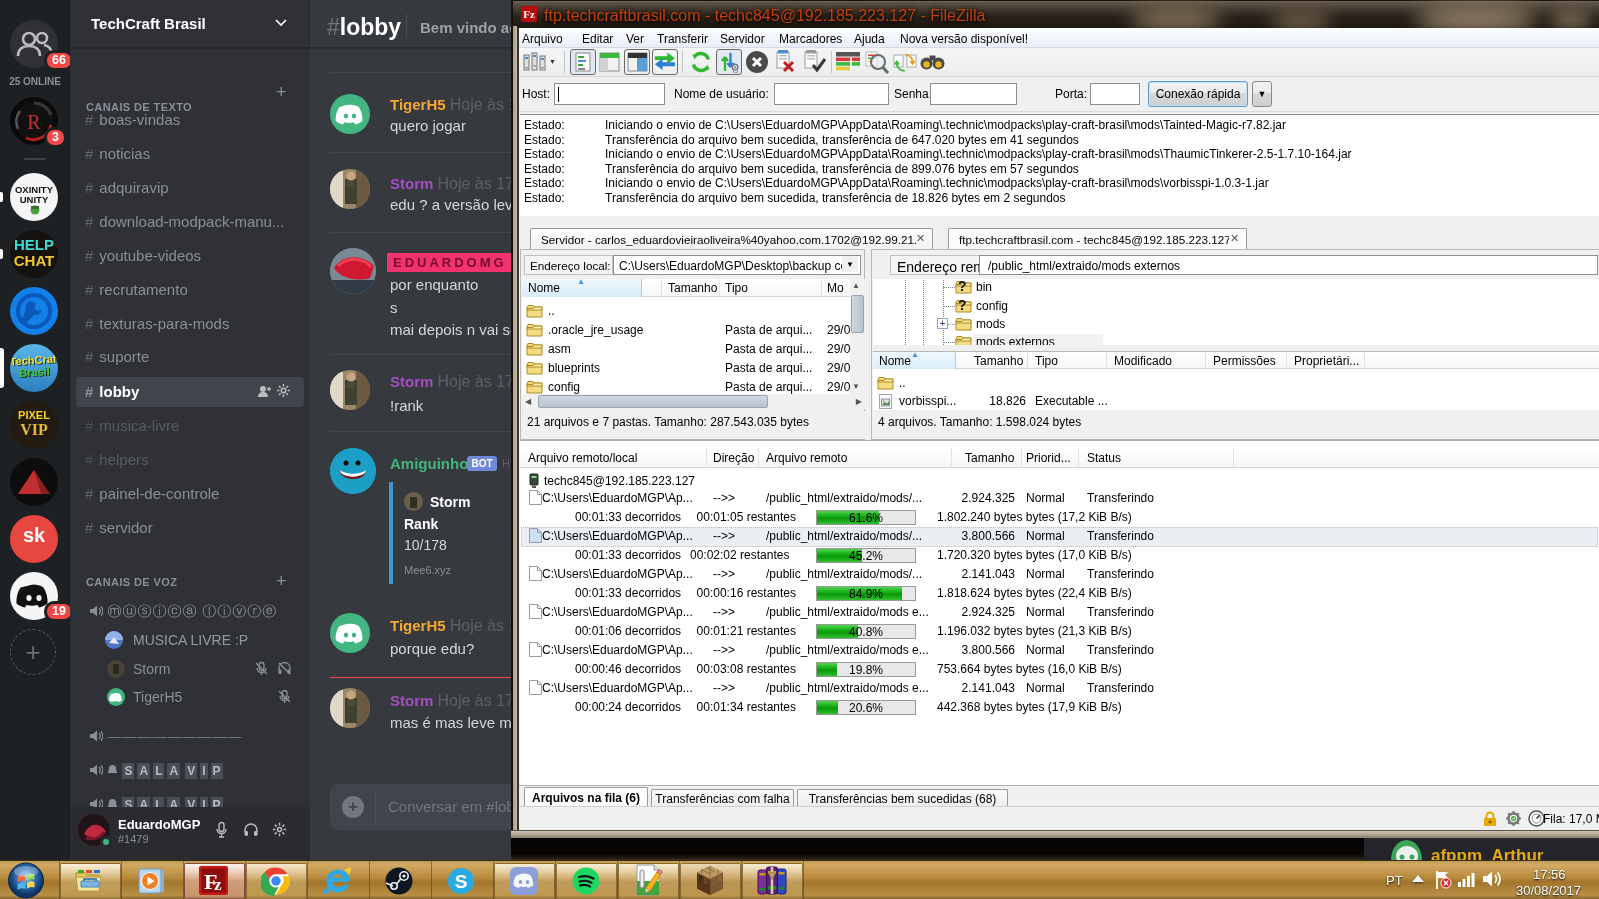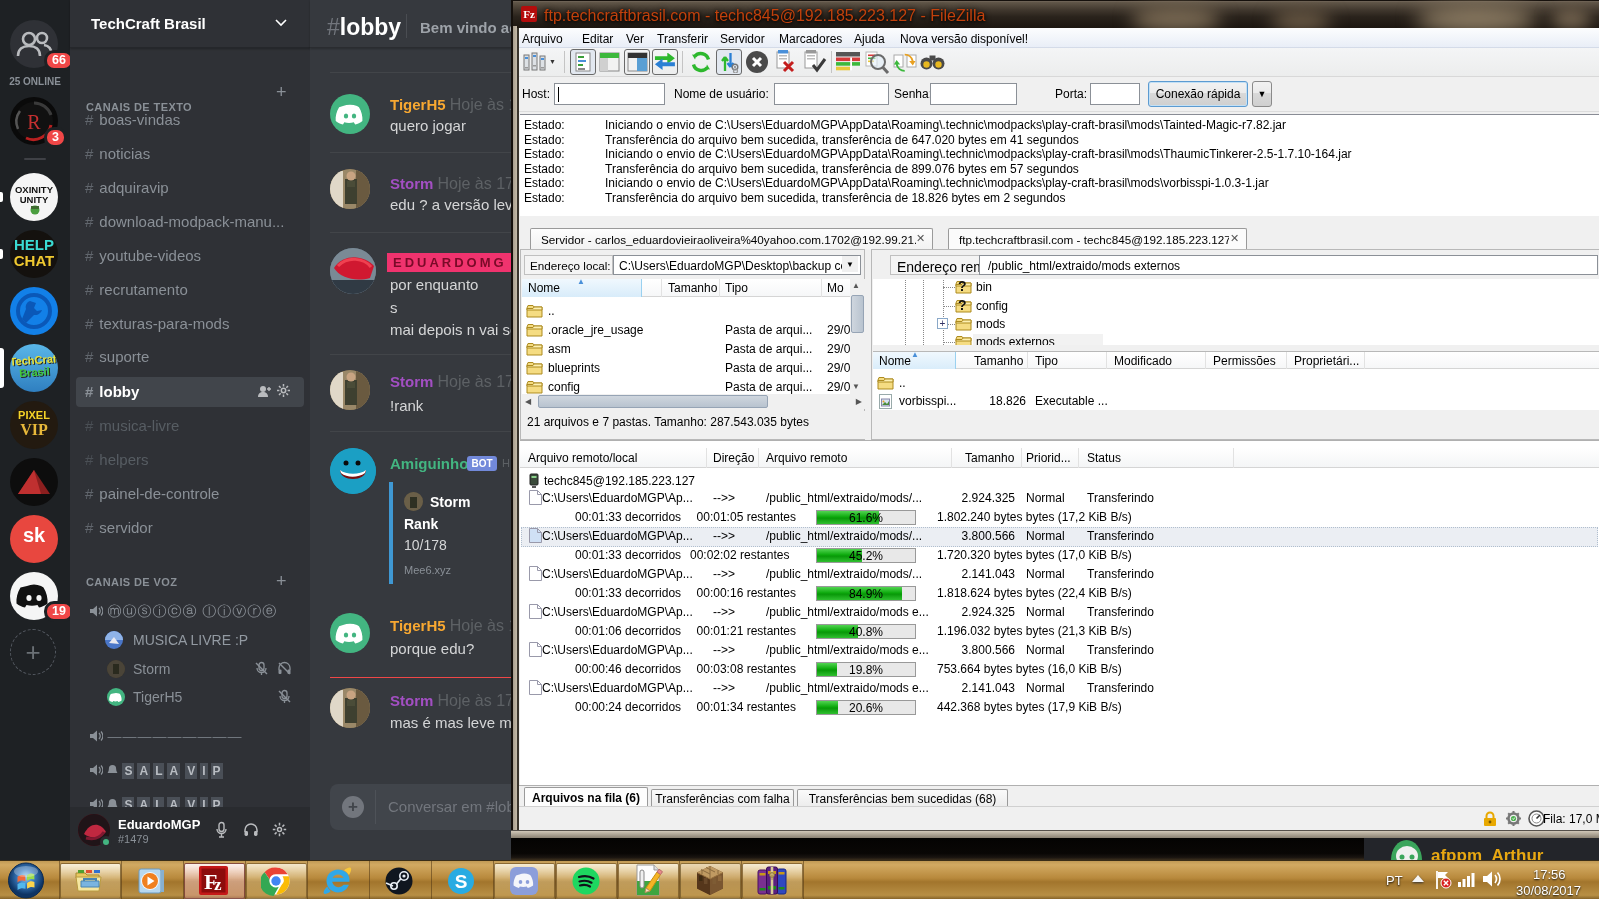--- a/index.html
+++ b/index.html
@@ -612,6 +612,7 @@
             <div class="ab nw" style="left:100px;top:25px;width:53px;text-align:right;">18.826</div>
             <div class="ab nw" style="left:162px;top:25px;">Executable ...</div>
           </div>
+          <div class="stbar nw" style="left:1px;top:161px;width:726px;height:28px;padding:4px 0 0 5px;">4 arquivos. Tamanho: 1.598.024 bytes</div>
         </div>
       </div>
       <div id="queue" class="ab" style="left:0;top:412px;width:1080px;height:345px;">

